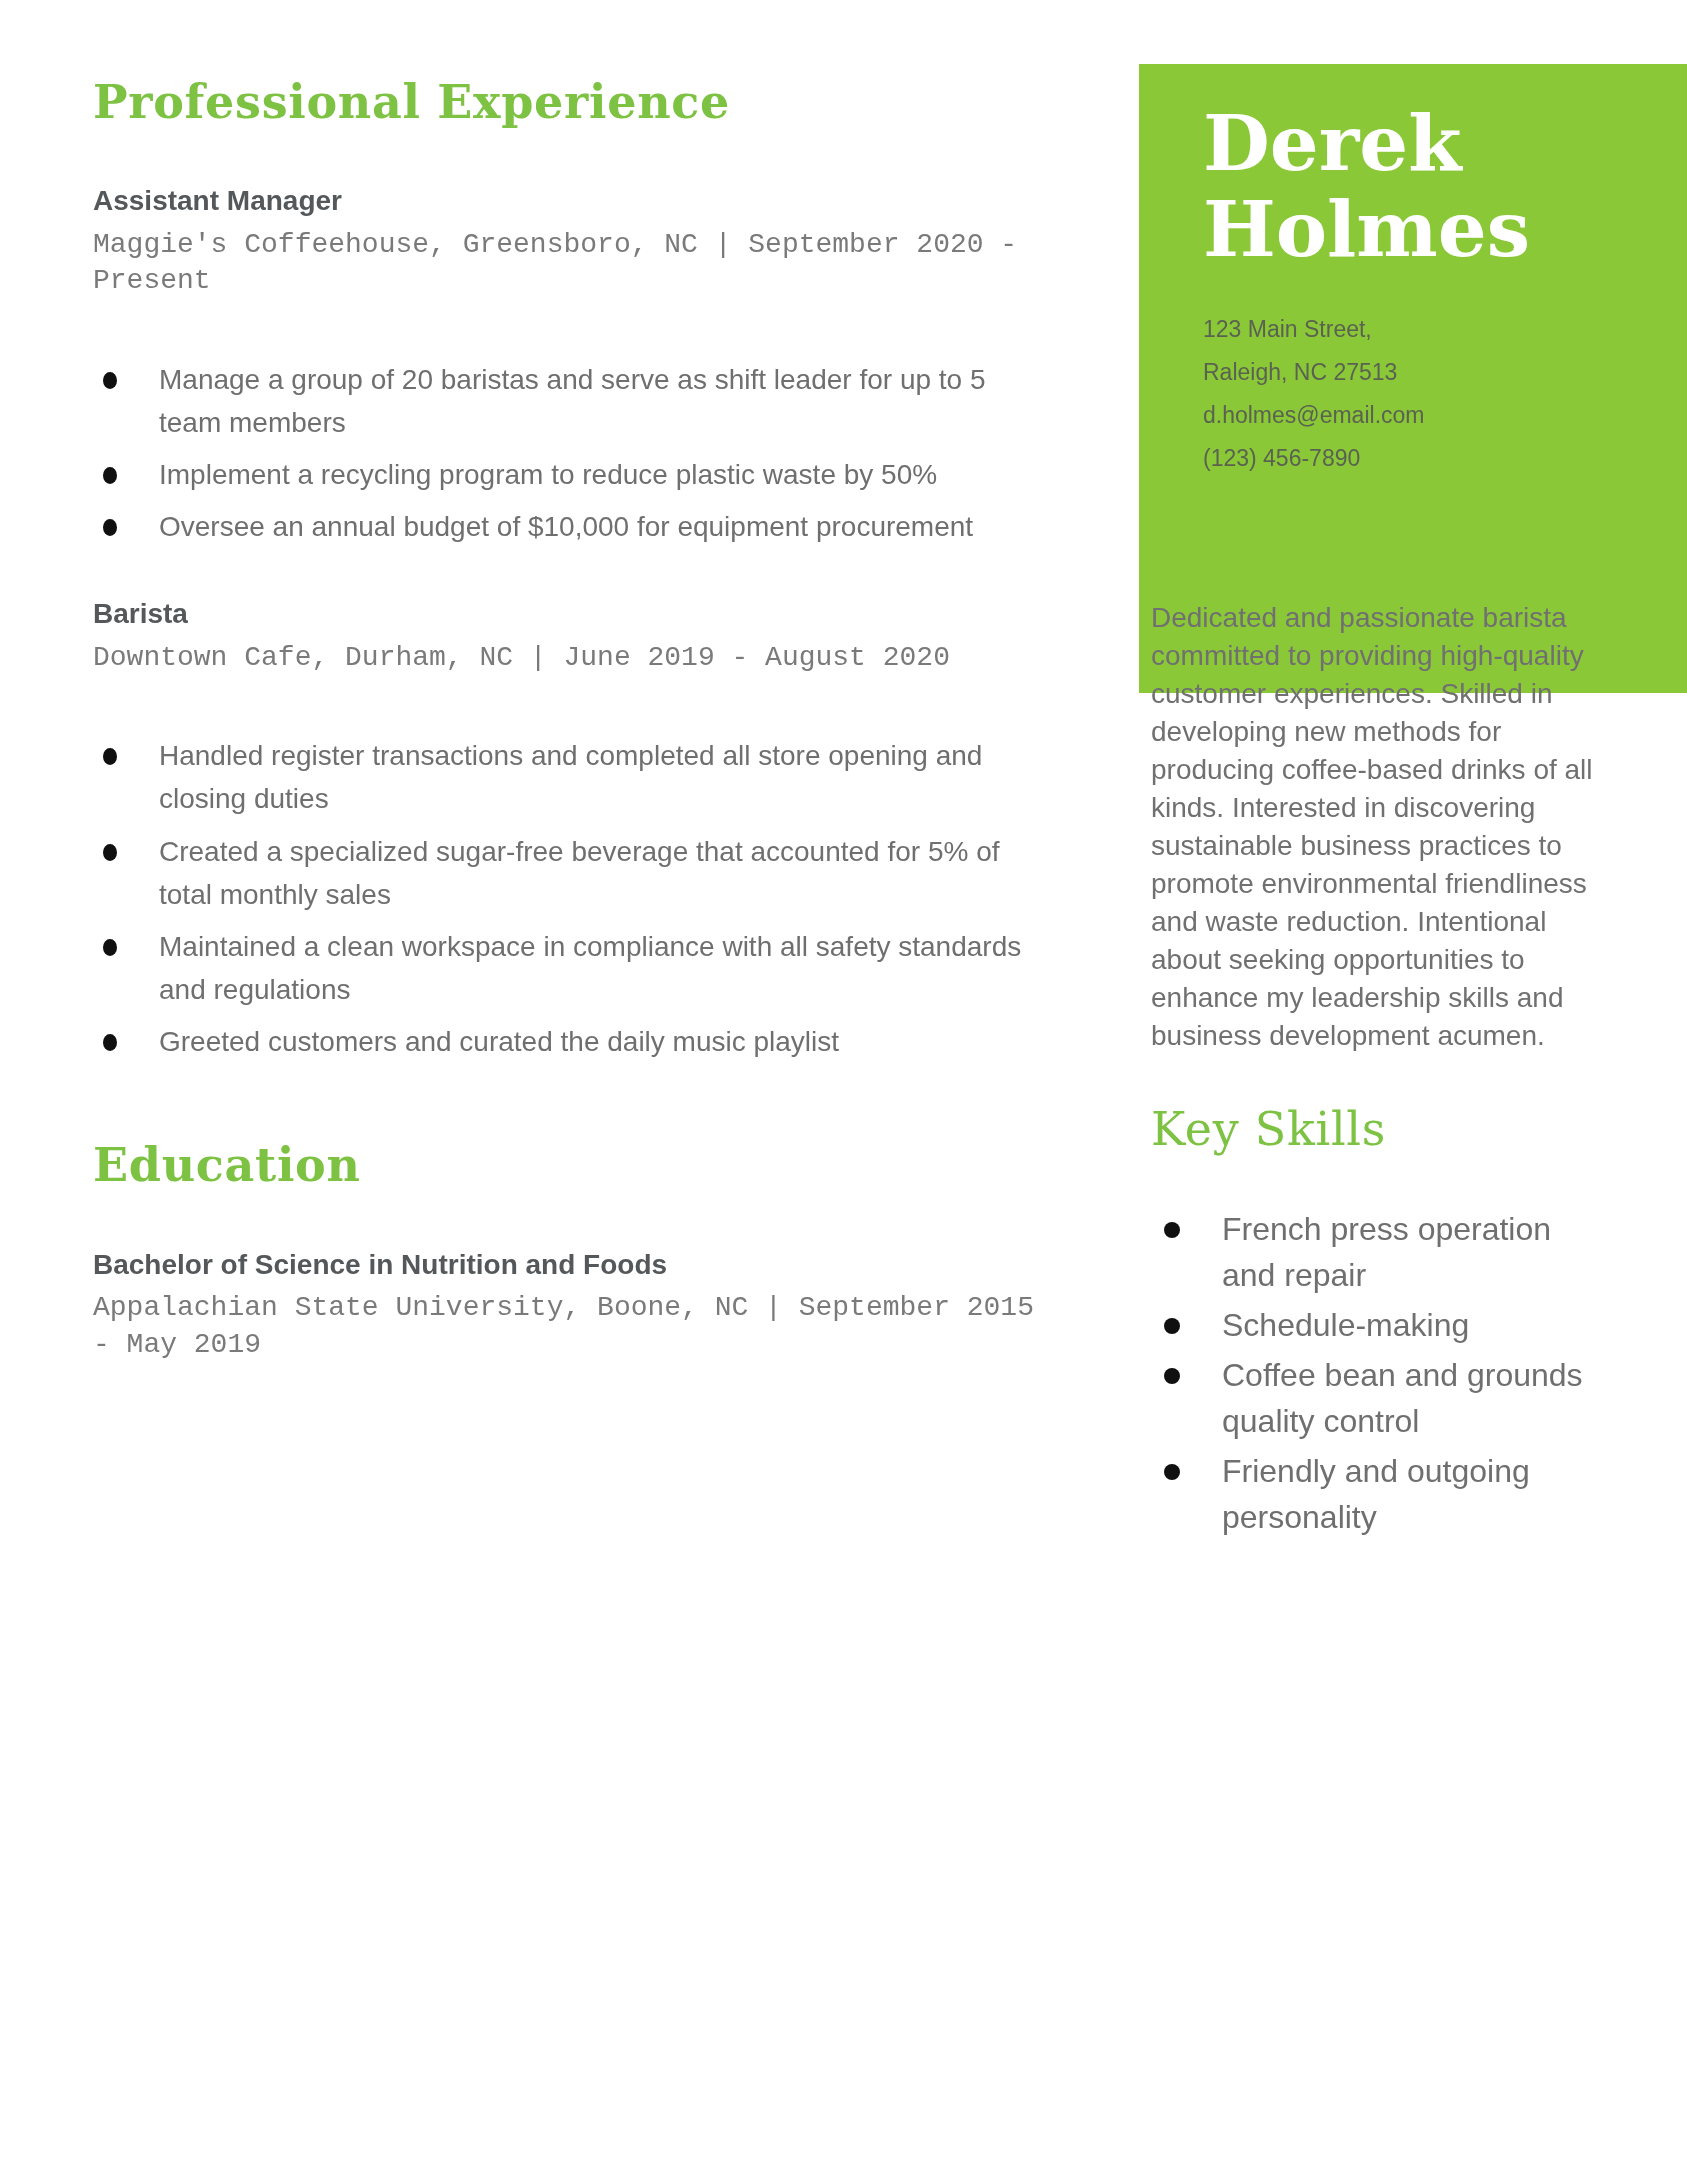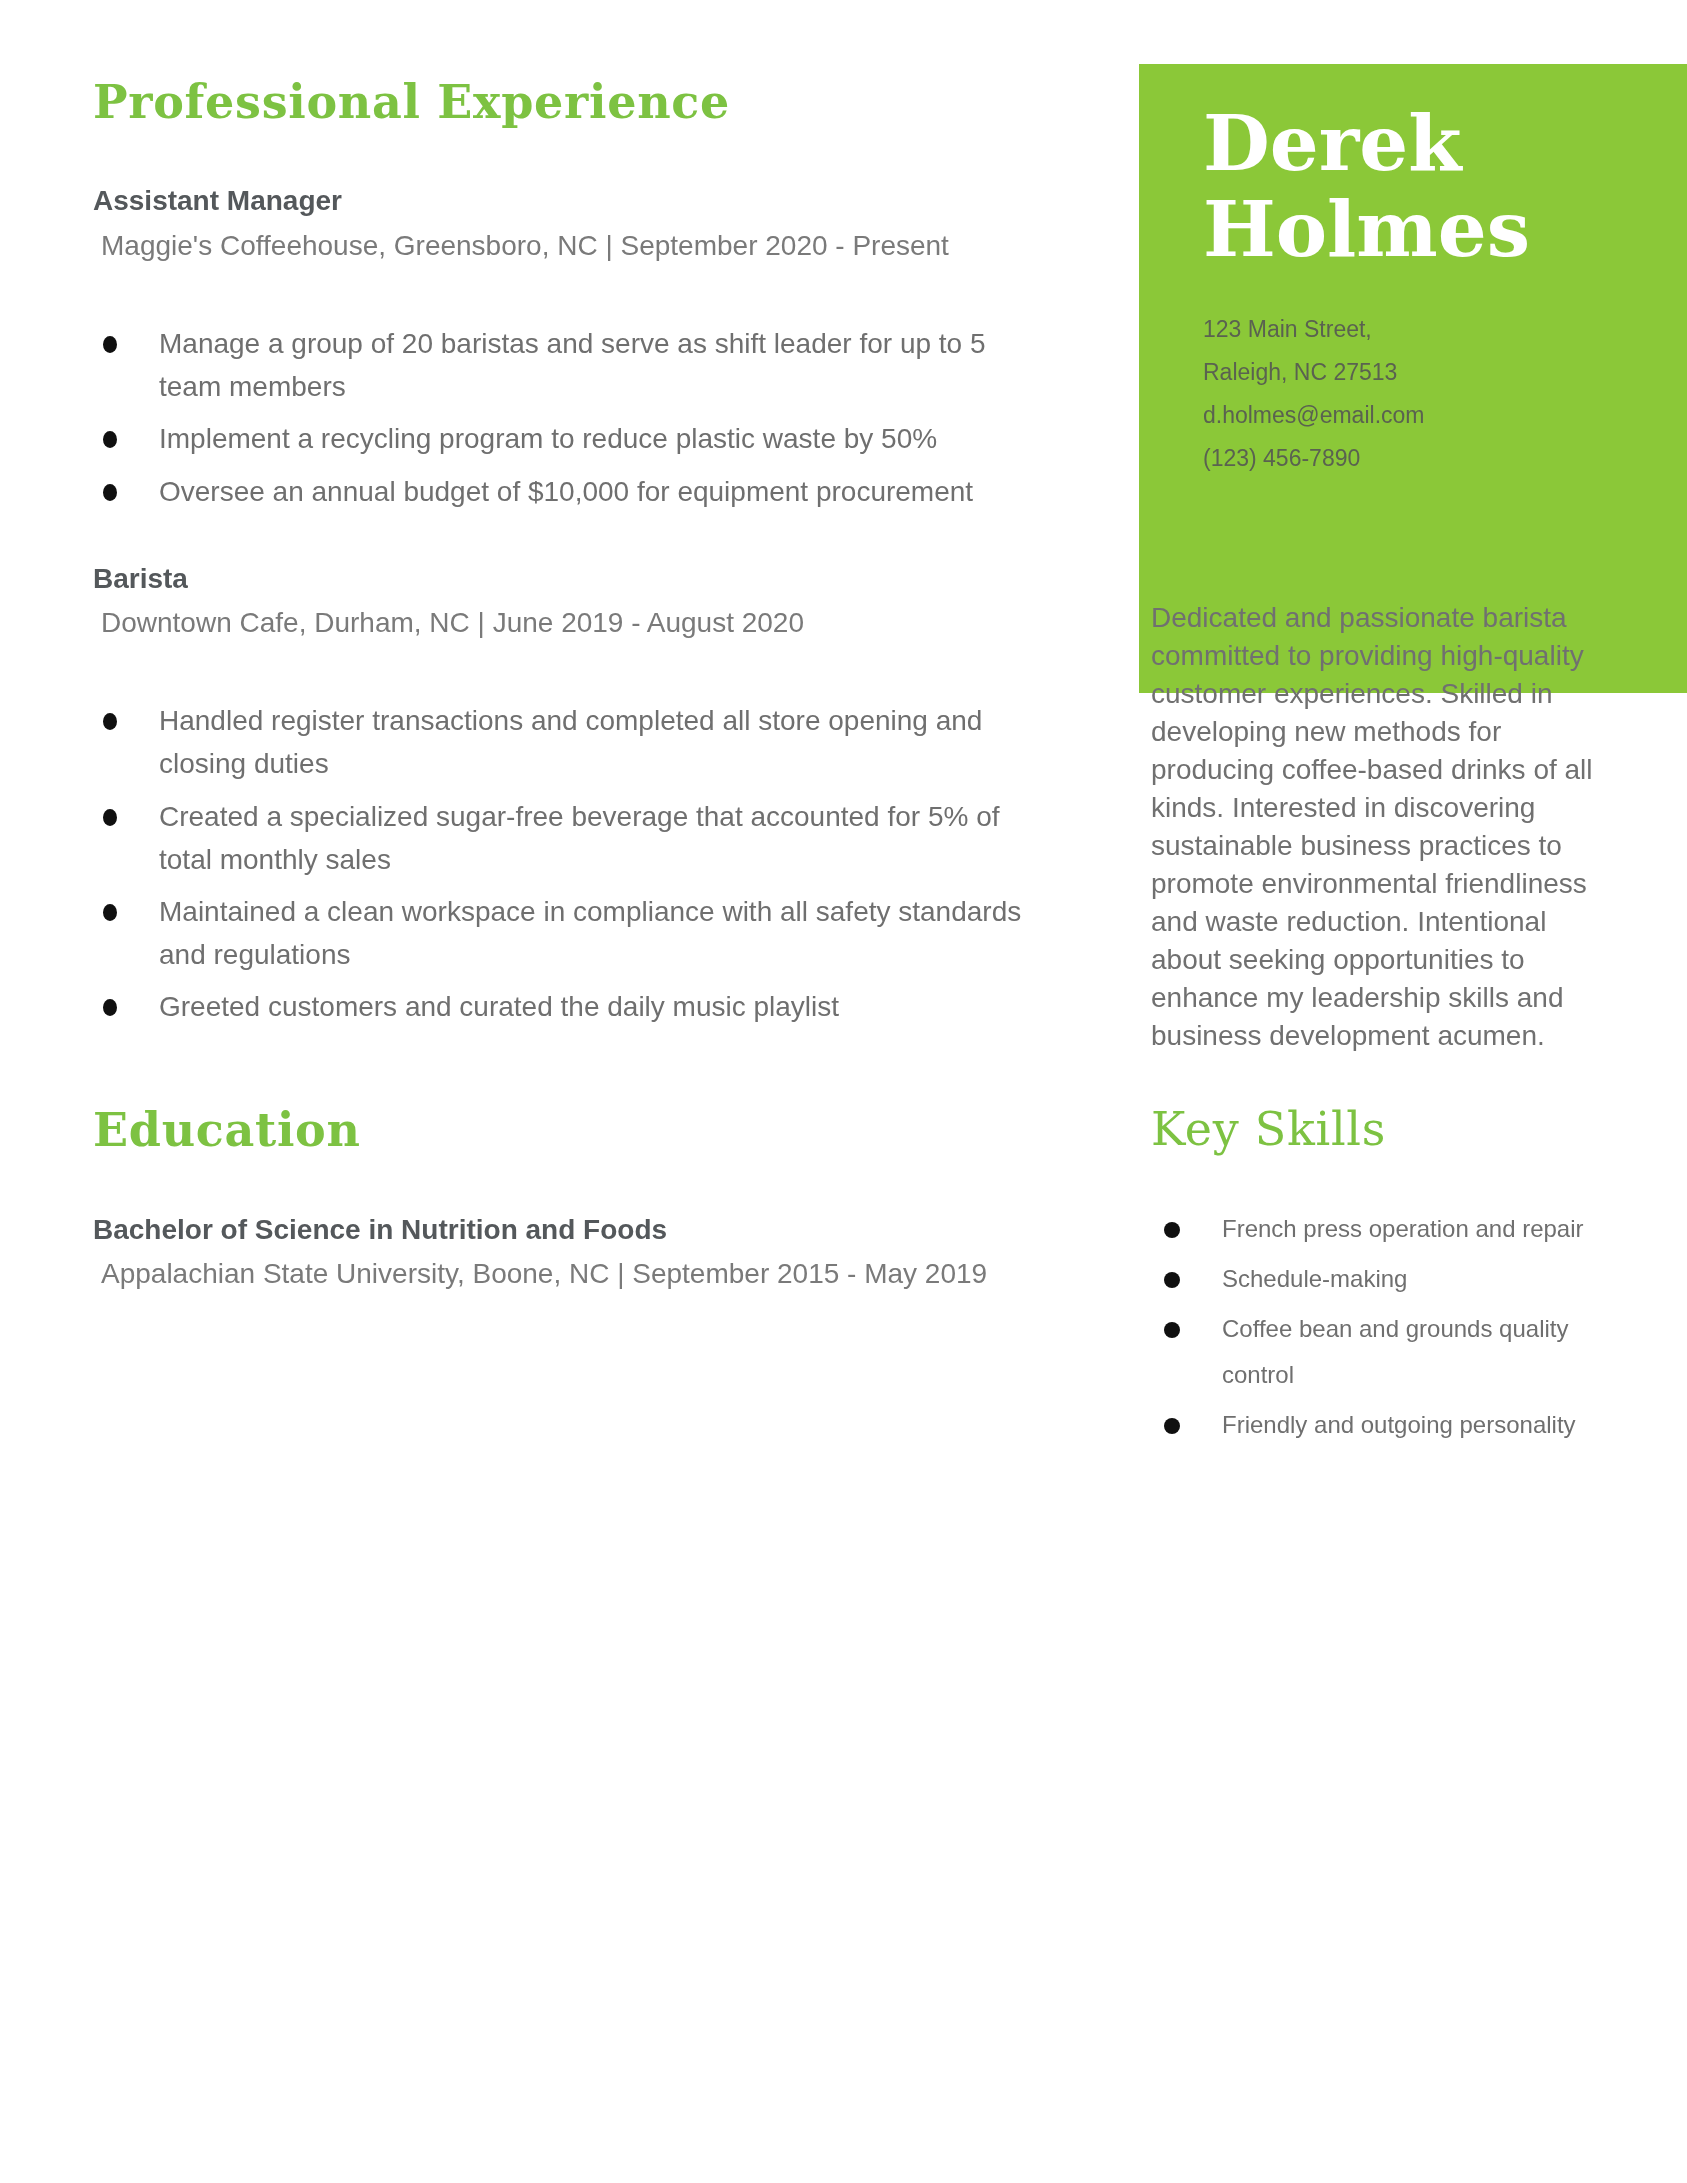--- a/index.html
+++ b/index.html
@@ -24,7 +24,7 @@
     color:#54585B; margin:0 0 7.3px 0;
   }
   .meta {
-    font-size:28px; line-height:1.3; color:#7A7A7A; margin:8px;
+    font-size:28px; line-height:1.3; color:#7A7A7A; margin:0;font-family:Liberation Mono, monospace;
   }
   .job .meta { margin-bottom:58px; }
   .job + .job { margin-top:48px; }

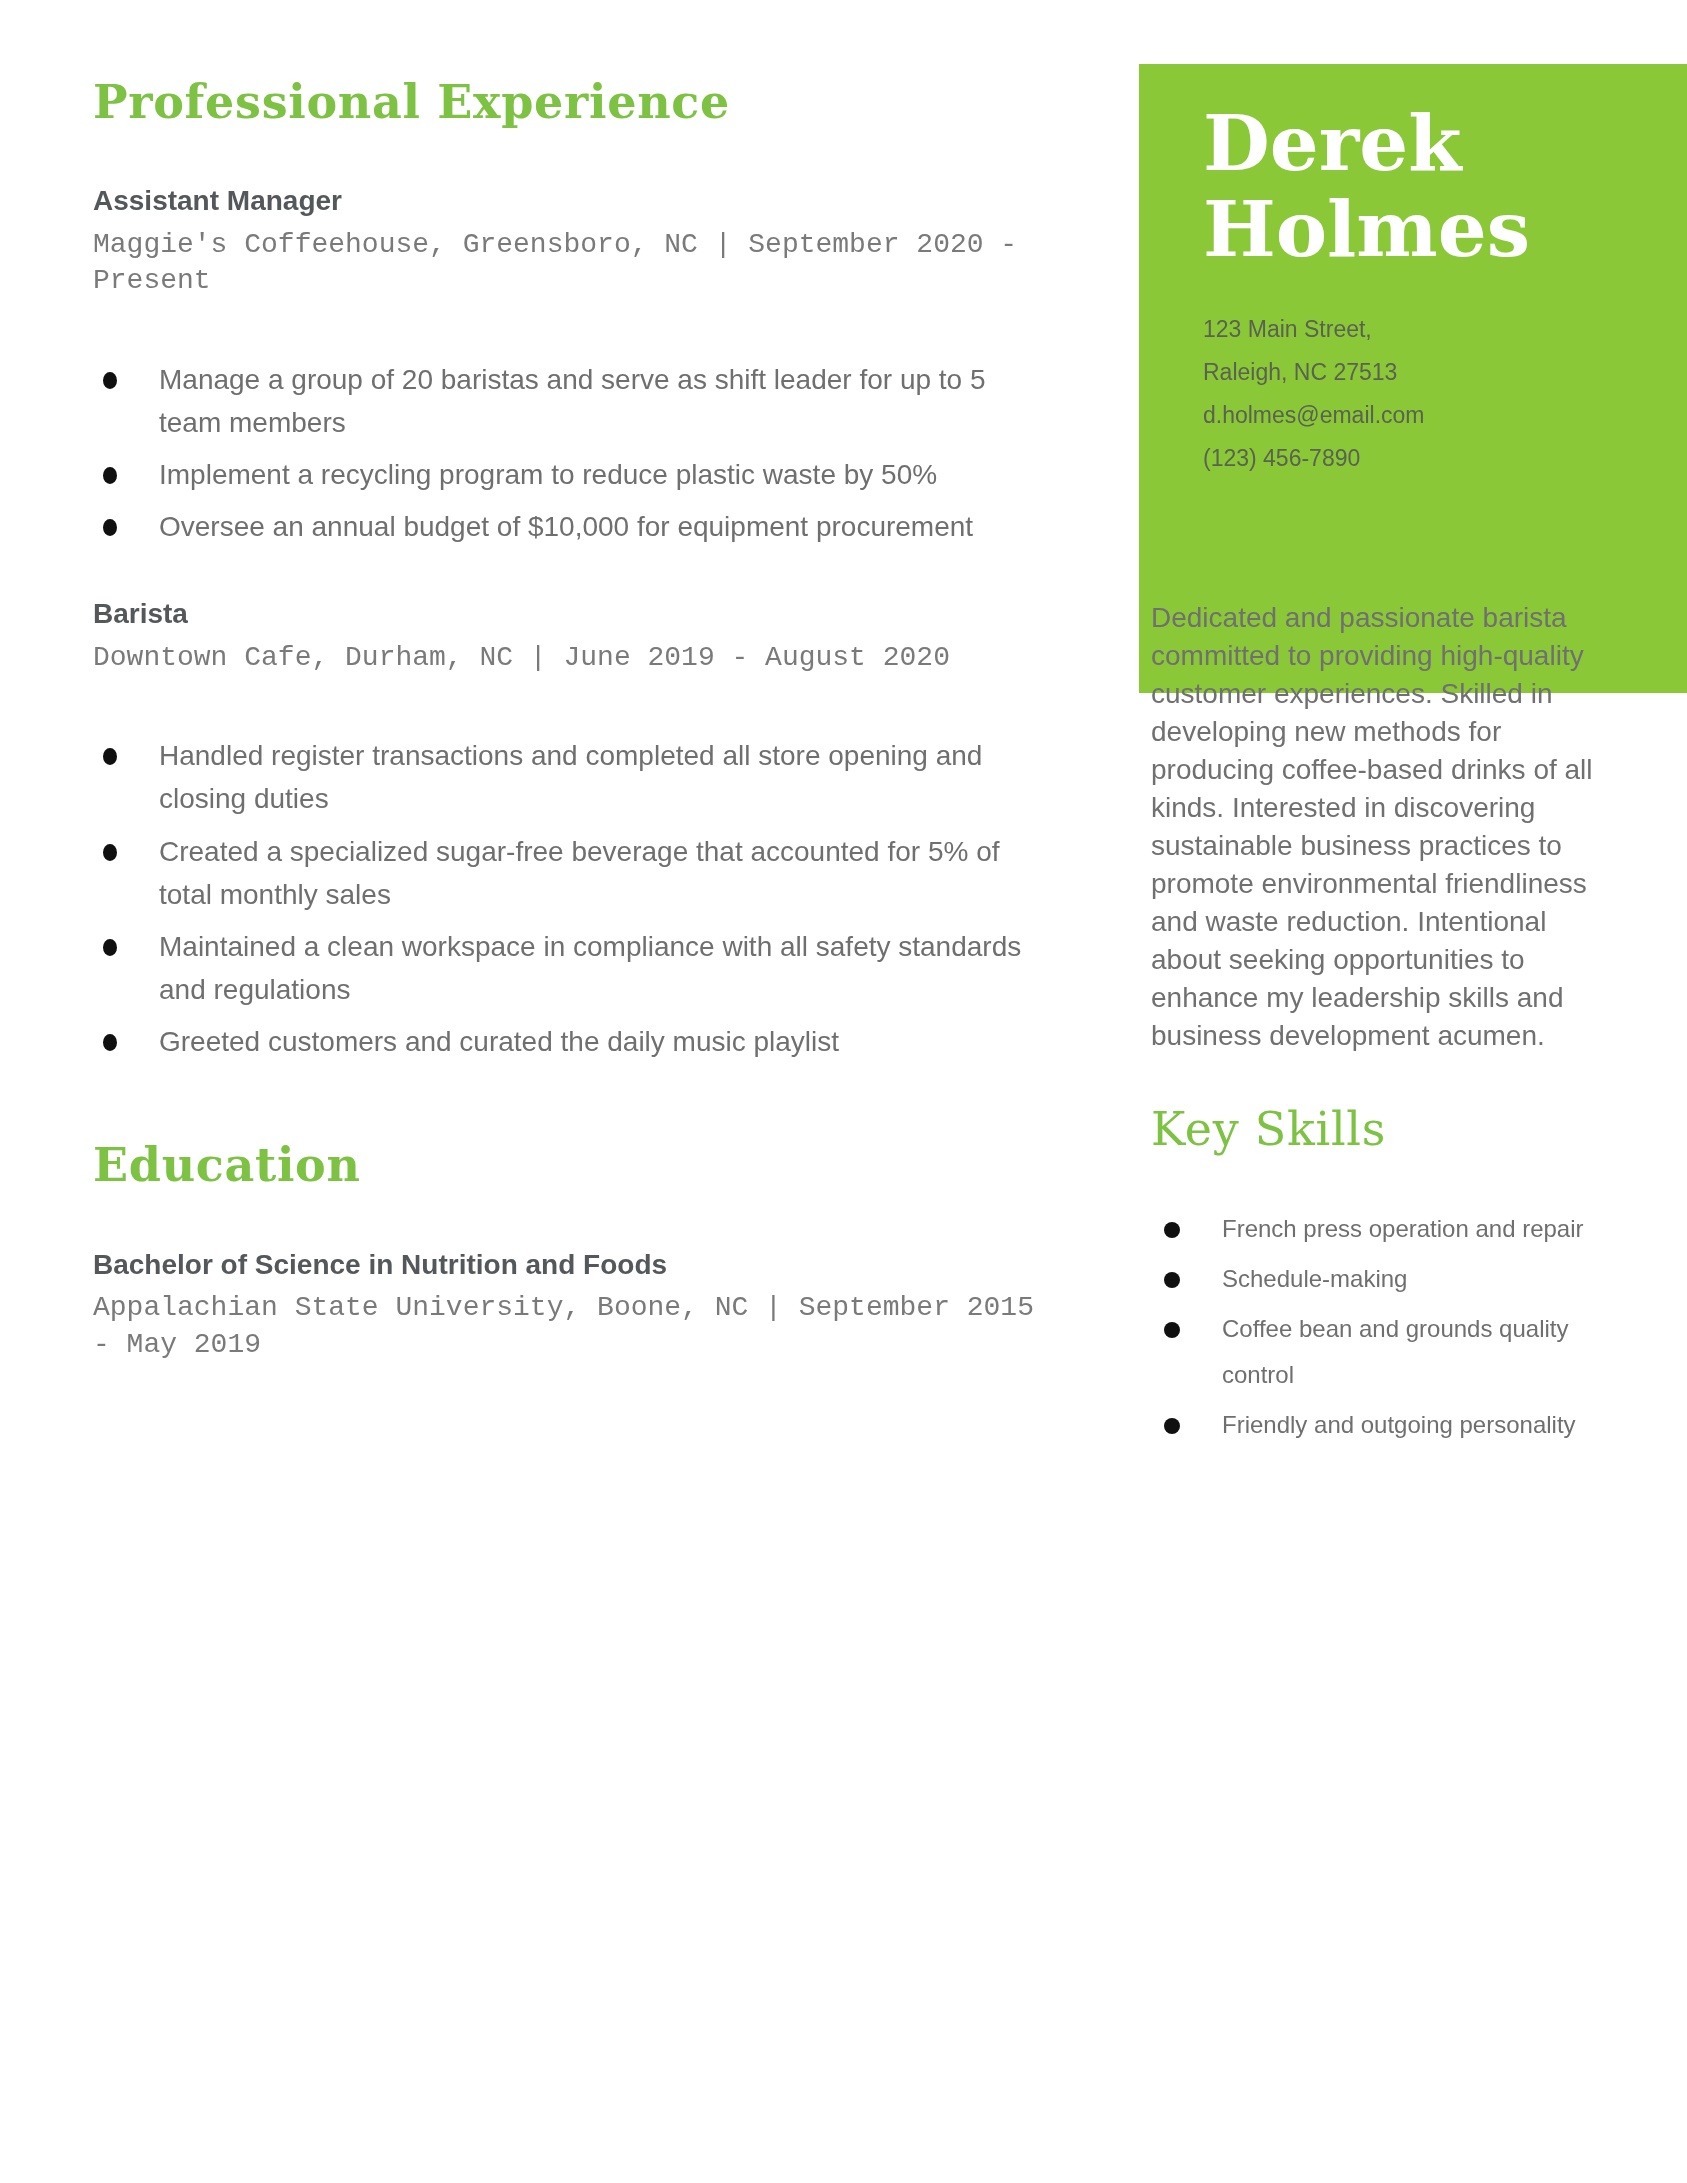--- a/index.html
+++ b/index.html
@@ -65,7 +65,7 @@
   ul.skills { list-style:none; margin:53px 0 0 0; padding:0; width:443px; }
   ul.skills li {
     position:relative; padding-left:71px;
-    font-size:24px; line-height:46px; color:#6F6F6F;
+    font-size:32px; line-height:46px; color:#6F6F6F;
   }
   ul.skills li + li { margin-top:4px; }
   ul.skills .dot { left:13.2px; top:16px; width:16px; height:16px; }

